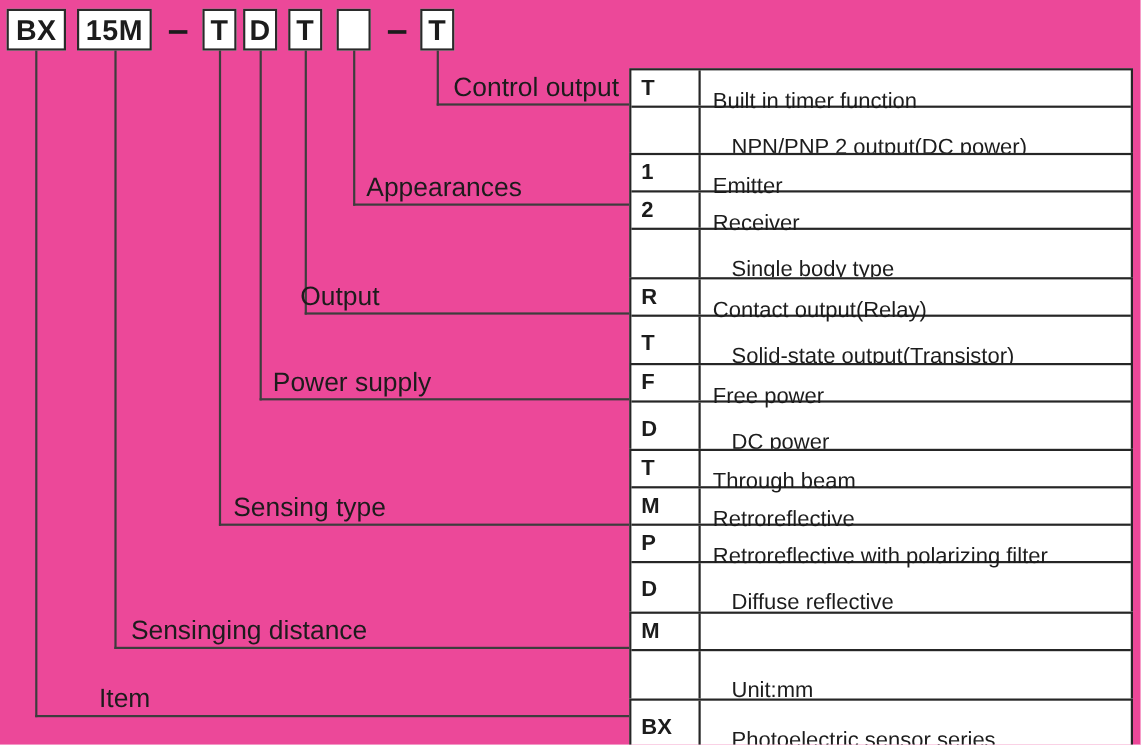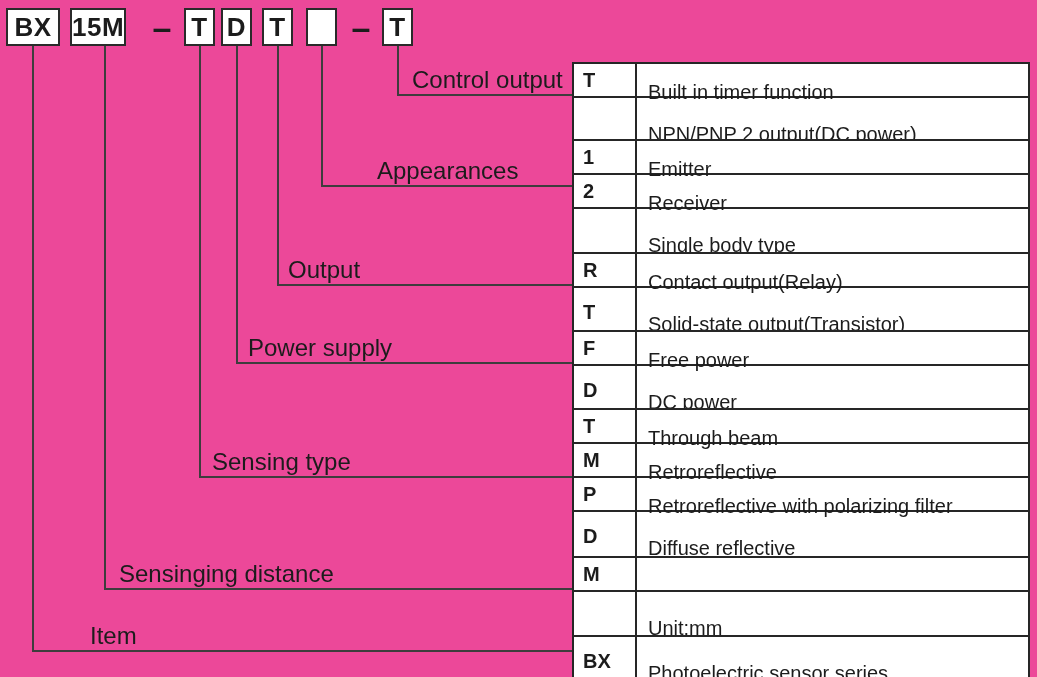--- a/index.html
+++ b/index.html
@@ -49,7 +49,7 @@
   <div class="mbox" style="left:6px;width:54px;">
       <span>BX</span>
     </div>
-  <div class="mbox" style="left:70px;width:56px;align-items:center;">
+  <div class="mbox" style="left:70px;width:68px;align-items:center;">
       <span>15M</span>
     </div>
   <div class="msep" style="left:146px;width:32px;">–</div>

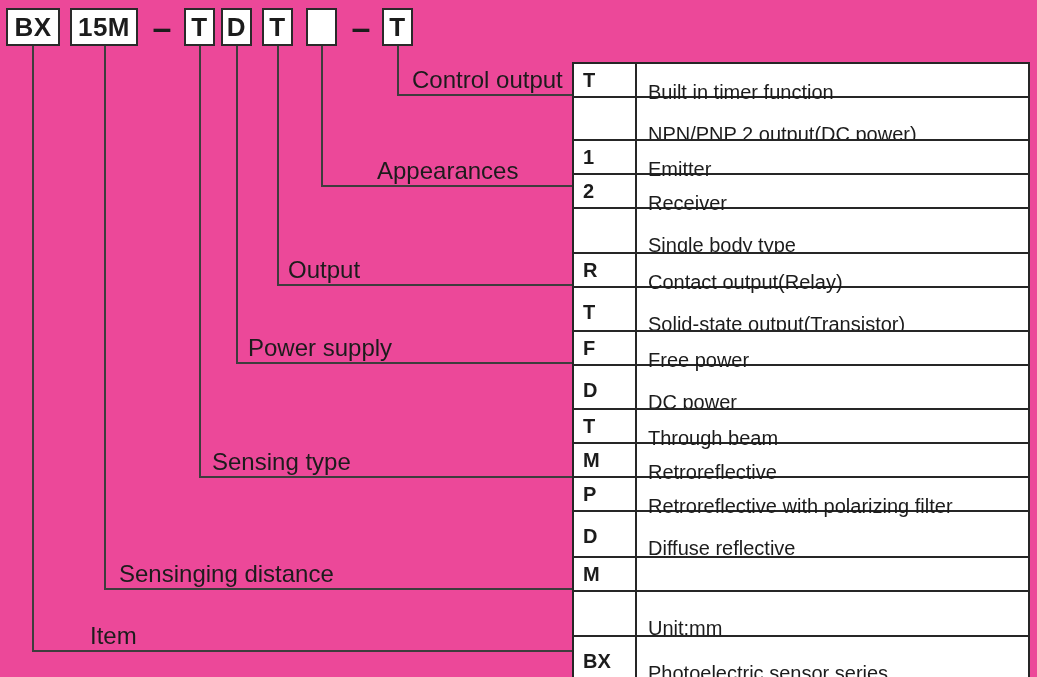--- a/index.html
+++ b/index.html
@@ -30,7 +30,7 @@
     box-sizing:border-box;
   }
   .trow{display:flex;height:34px;box-sizing:border-box;border-bottom:2px solid #262626;}
-  .trow:last-child{border-bottom:none;height:48px;}
+  .trow:last-child{border-bottom:none;height:48px;gap:17px;}
   .tcode{
     width:63px;box-sizing:border-box;border-right:2px solid #262626;
     display:flex;align-items:center;padding-left:9px;

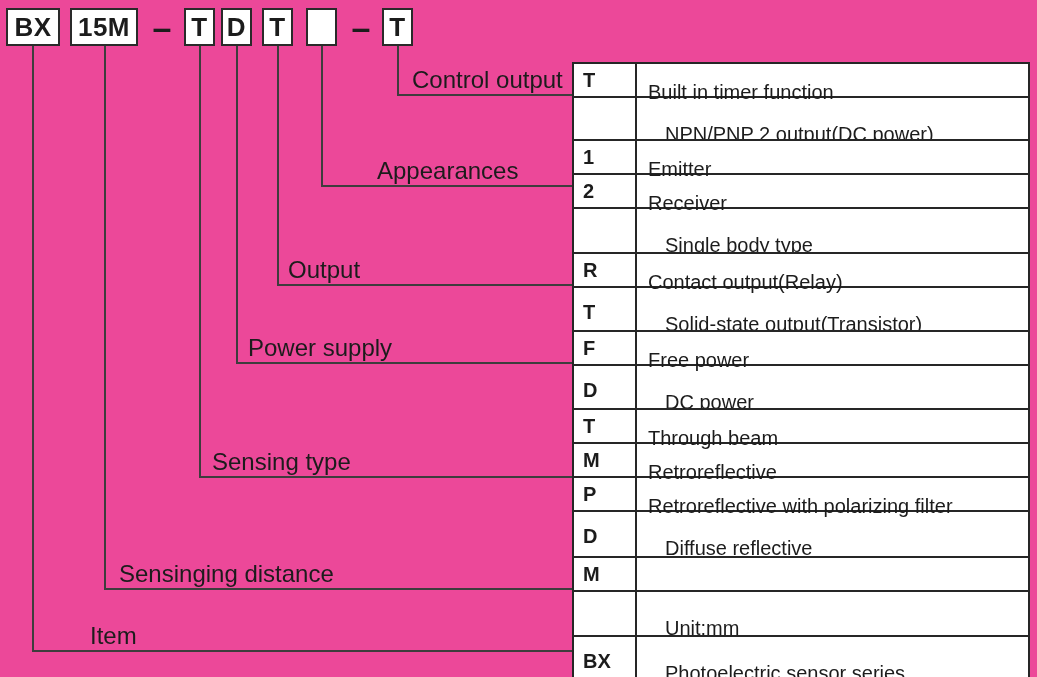--- a/index.html
+++ b/index.html
@@ -92,7 +92,7 @@
   <div class="hline" style="left:397px;top:94px;width:175px;"></div>
 
   <div class="seclabel" style="left:412px;top:67px;">Control output</div>
-  <div class="seclabel" style="left:333px;top:158px;margin-left:44px;">Appearances</div>
+  <div class="seclabel" style="left:333px;top:158px;">Appearances</div>
   <div class="seclabel" style="left:288px;top:257px;text-align:center;">Output</div>
   <div class="seclabel" style="left:248px;top:335px;">Power supply</div>
   <div class="seclabel" style="left:212px;top:449px;">Sensing type</div>

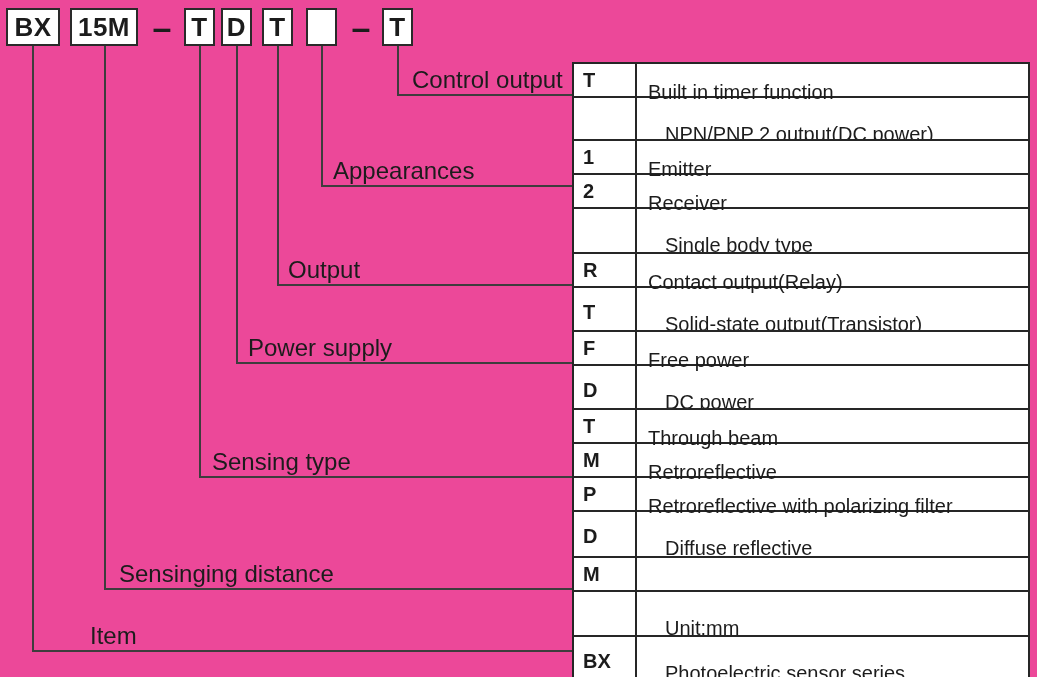--- a/index.html
+++ b/index.html
@@ -93,7 +93,7 @@
 
   <div class="seclabel" style="left:412px;top:67px;">Control output</div>
   <div class="seclabel" style="left:333px;top:158px;">Appearances</div>
-  <div class="seclabel" style="left:288px;top:257px;text-align:center;">Output</div>
+  <div class="seclabel" style="left:273px;top:257px;text-align:center;">Output</div>
   <div class="seclabel" style="left:248px;top:335px;">Power supply</div>
   <div class="seclabel" style="left:212px;top:449px;">Sensing type</div>
   <div class="seclabel" style="left:119px;top:561px;">Sensinging distance</div>

